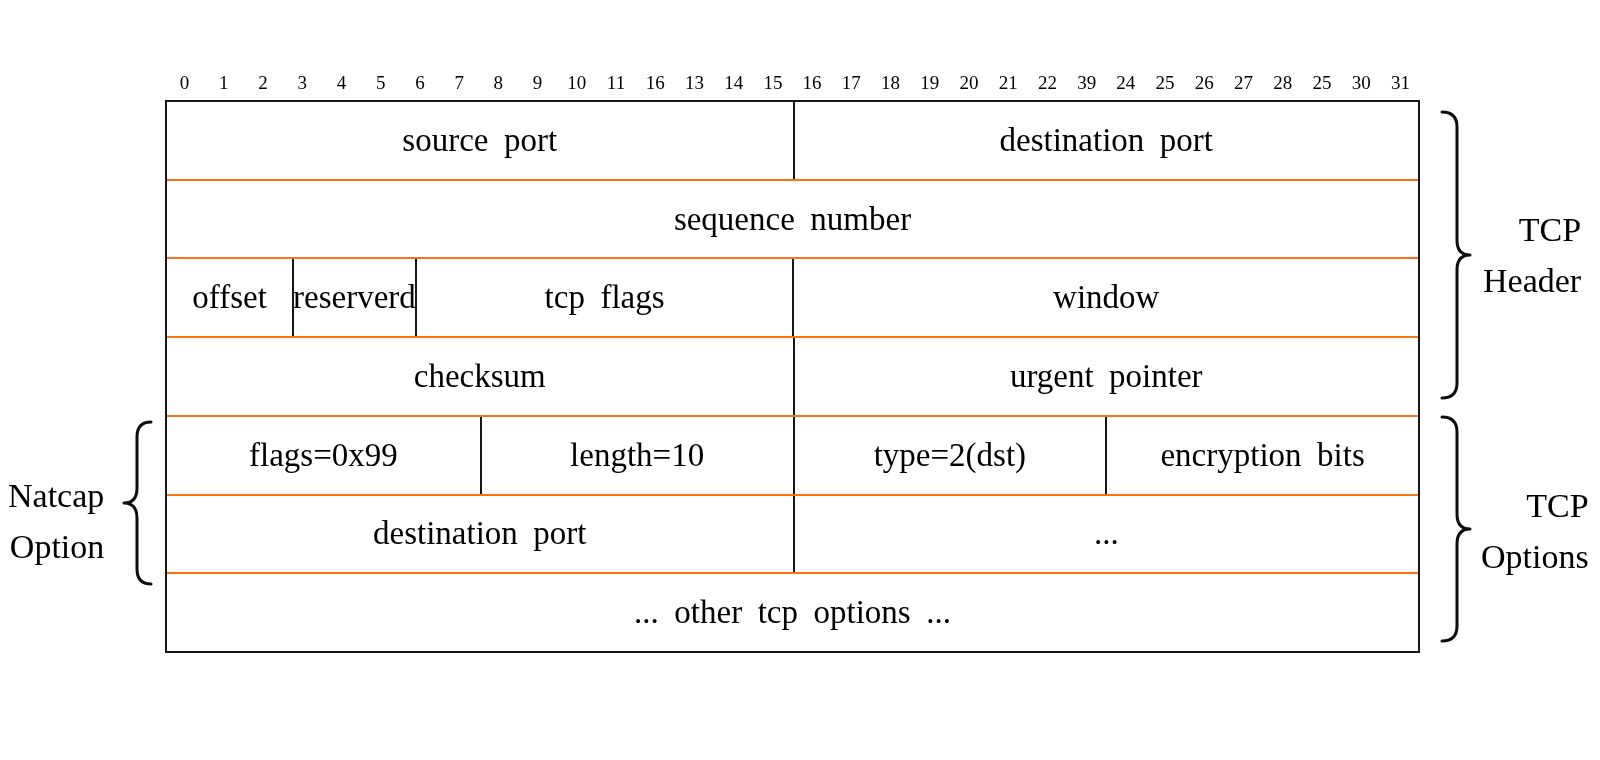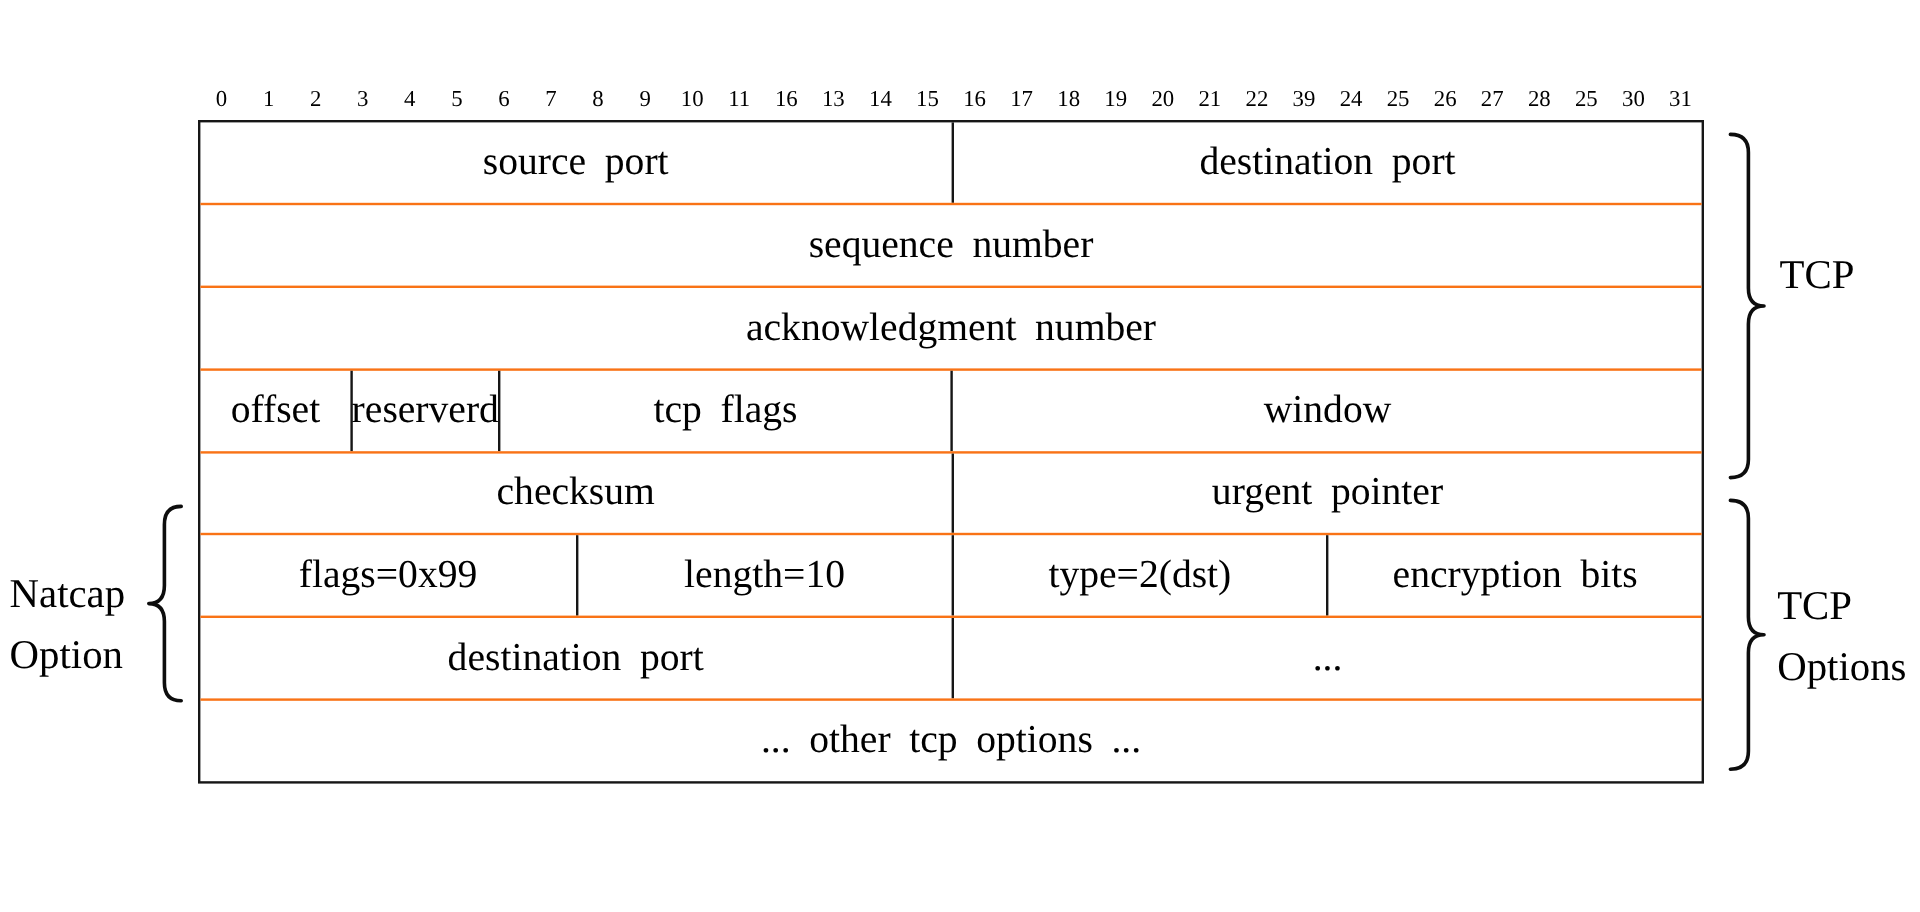--- a/index.html
+++ b/index.html
@@ -38,7 +38,7 @@
   .cell:first-child{border-left:none;}
   
   .brace-label{
-    position:absolute;font-size:34px;line-height:51px;white-space:nowrap;
+    position:absolute;font-size:34px;line-height:51px;white-space:nowrap;text-align:right;
   }
   .label-natcap{left:8px;top:470px;}
   .label-tcp-header{left:1483px;top:204px;}

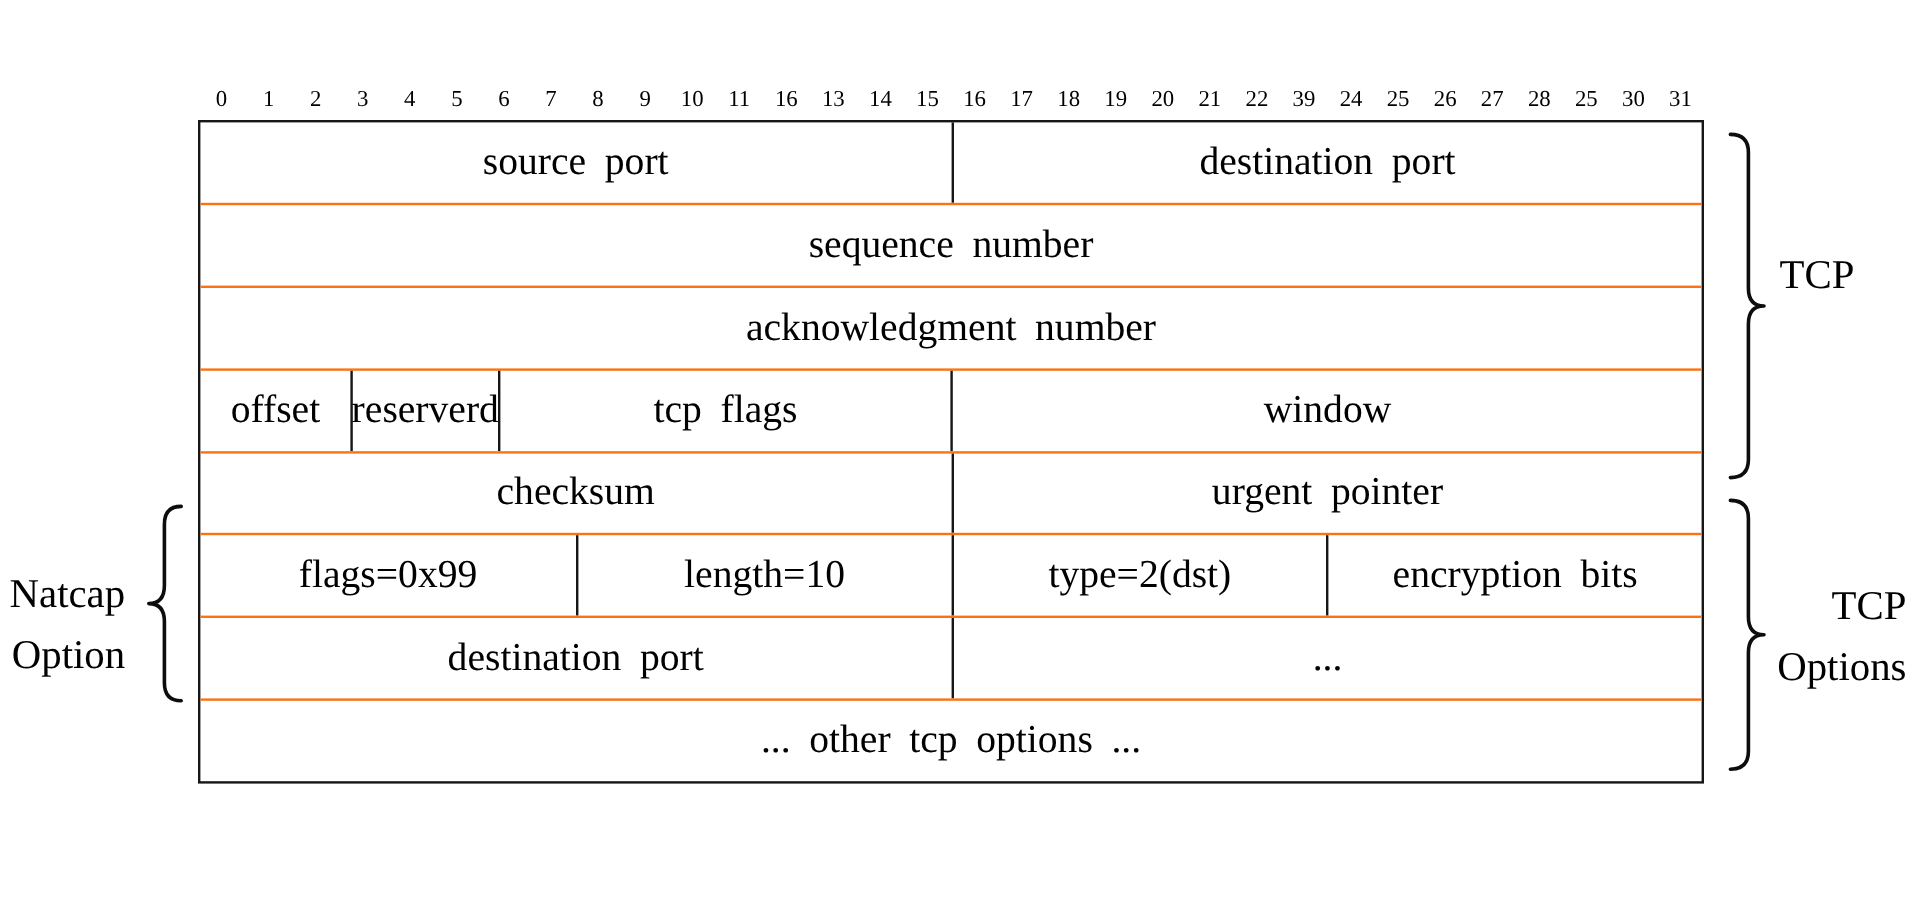--- a/index.html
+++ b/index.html
@@ -98,9 +98,6 @@
       <div class="cell" style="width:100%">sequence number</div>
     </div>
 
-    <div class="row">
-      <div class="cell" style="width:100%">acknowledgment number</div>
-    </div>
 
     <div class="row">
       <div class="cell" style="width:10%">offset</div>

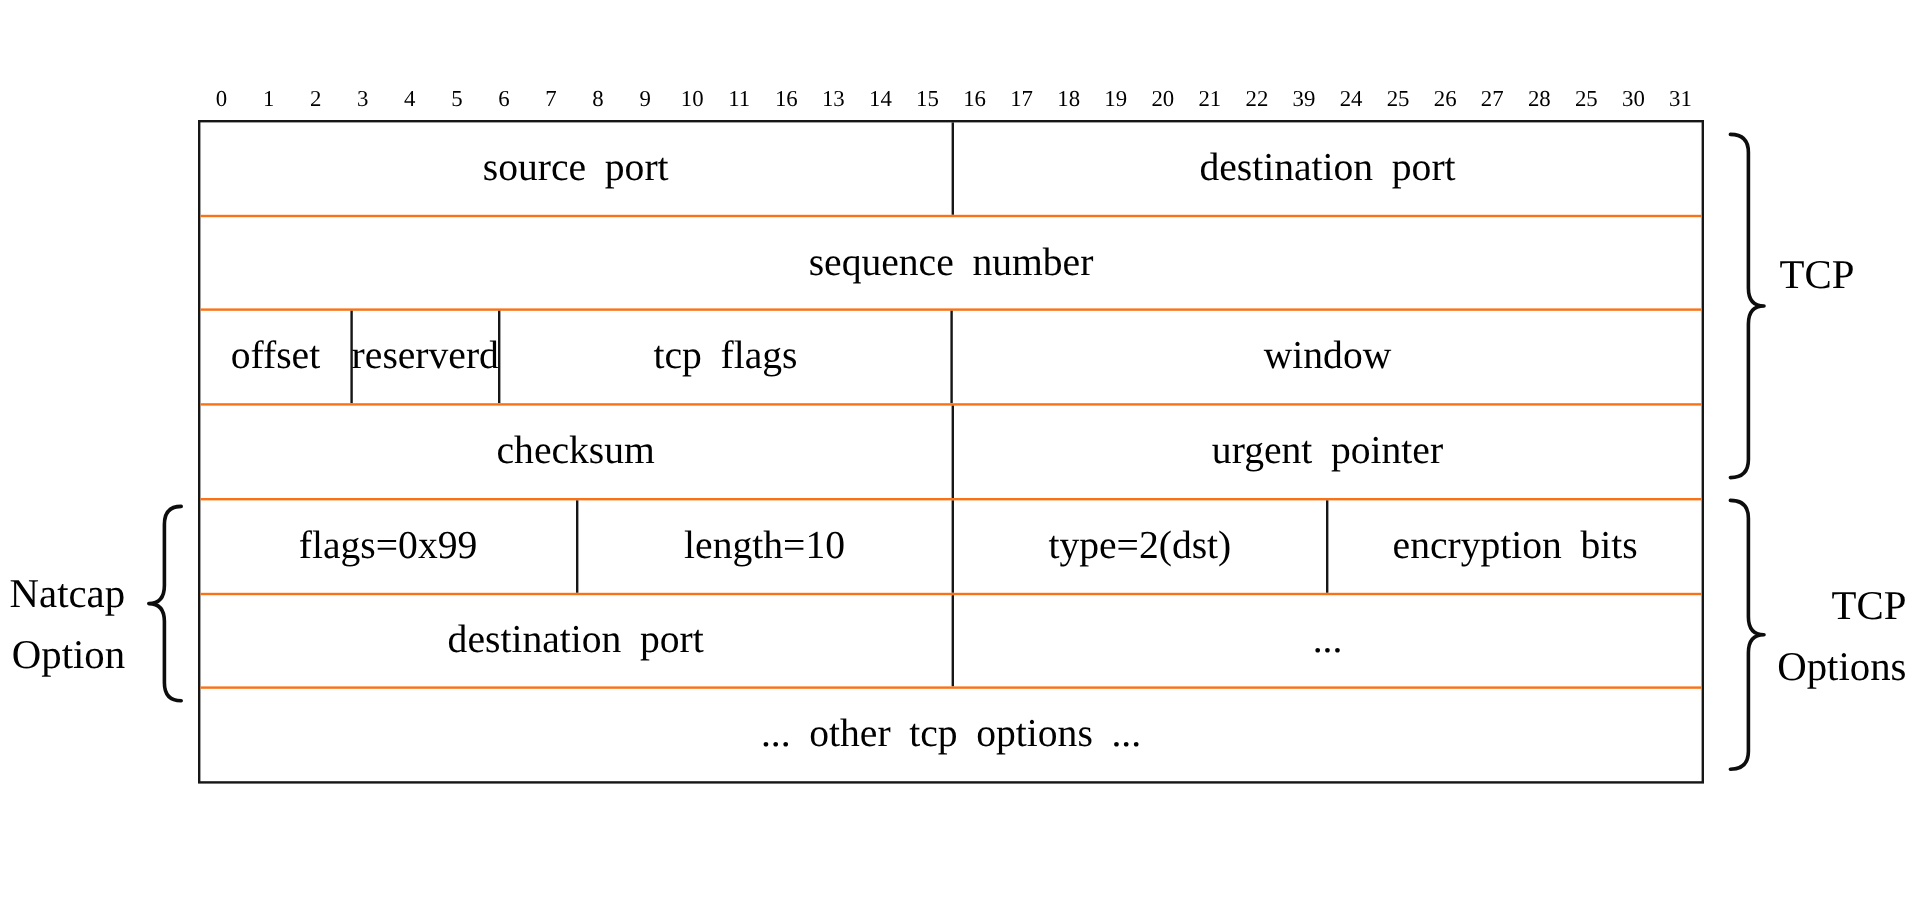--- a/index.html
+++ b/index.html
@@ -146,6 +146,7 @@
 
   <div class="brace-label label-tcp-header">
     <div>TCP</div>
+    <div>Header</div>
   </div>
 
   <div class="brace-label label-tcp-options">

